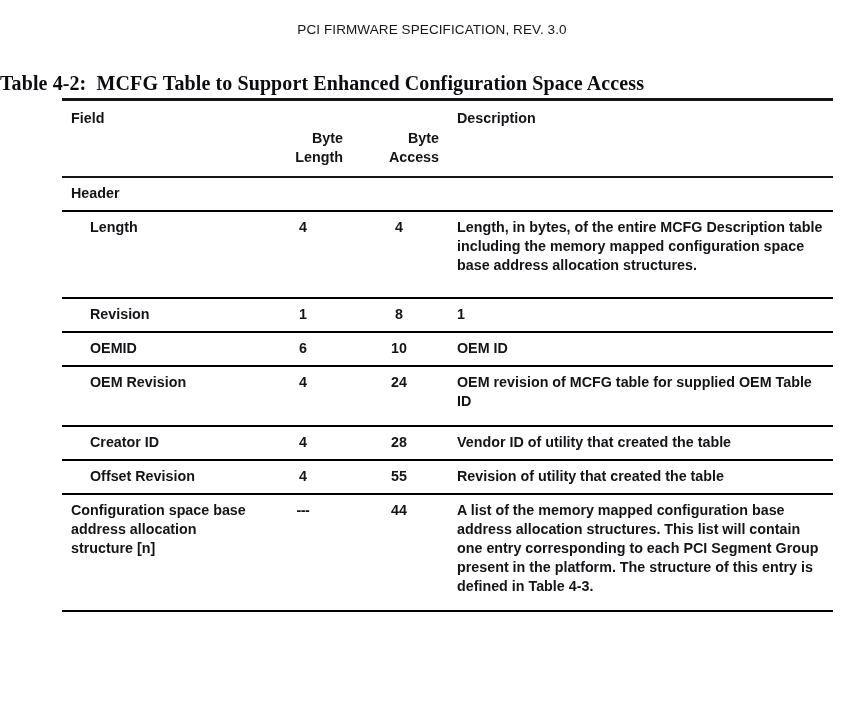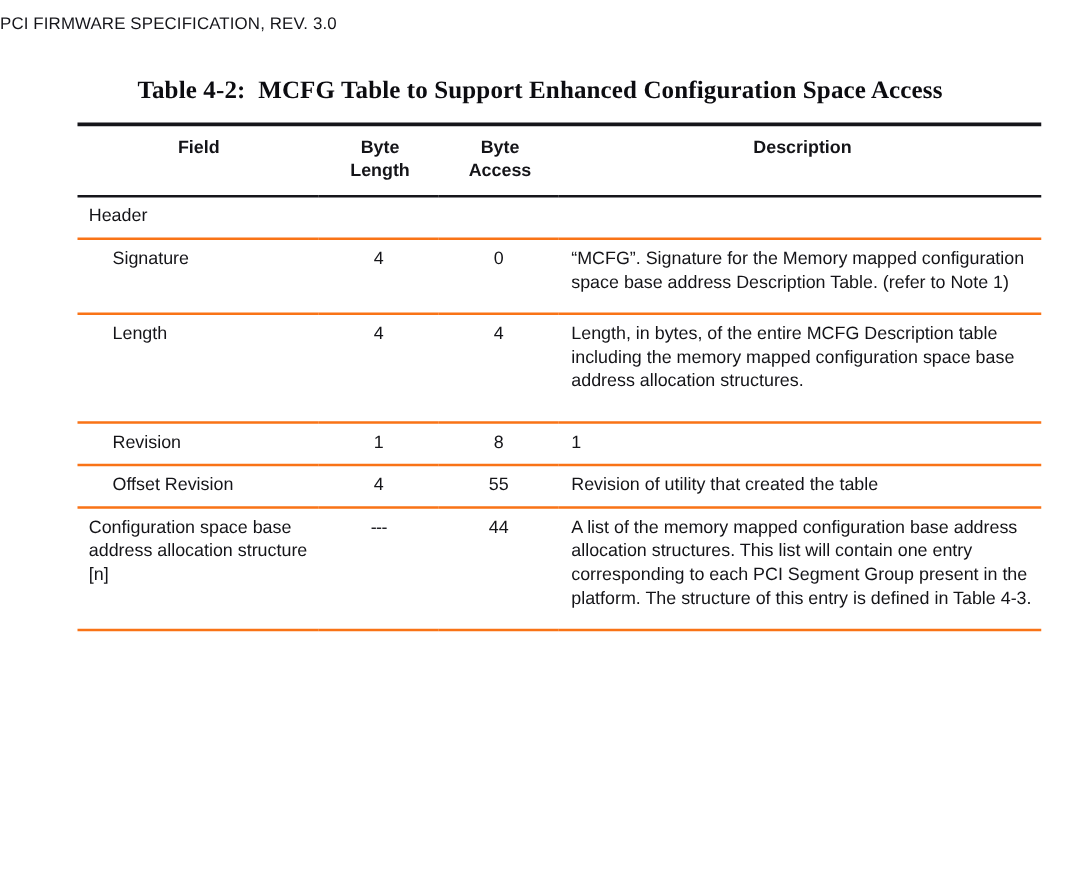--- a/index.html
+++ b/index.html
@@ -26,11 +26,12 @@
 
   
   .doc-header {
+    text-align: center;
     font-family: "Liberation Sans", sans-serif;
     font-size: 13.5px;
     letter-spacing: 0.1px;
     color: #15151a;
-    padding-top: 11px;
+    padding-top: 22px;
   }
 
   

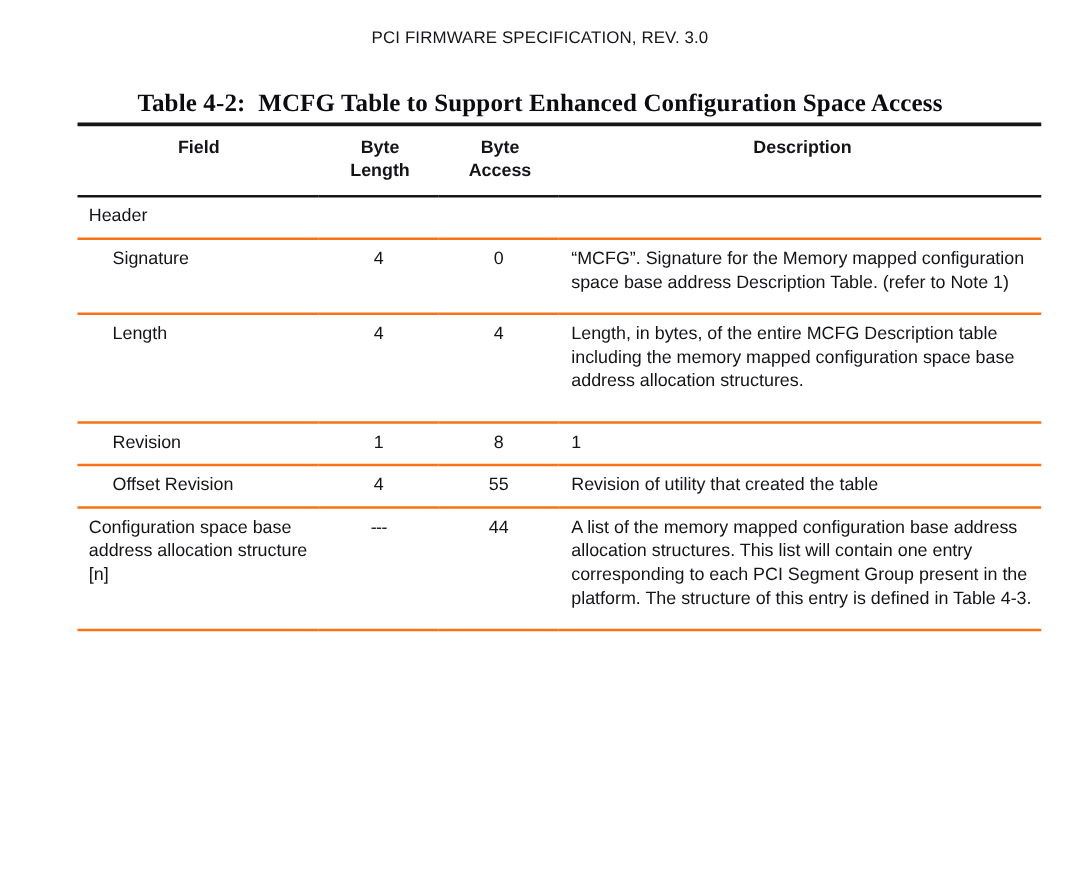--- a/index.html
+++ b/index.html
@@ -36,7 +36,6 @@
 
   
   .table-caption {
-    text-align: center;
     font-family: "Liberation Serif", serif;
     font-weight: bold;
     font-size: 20px;

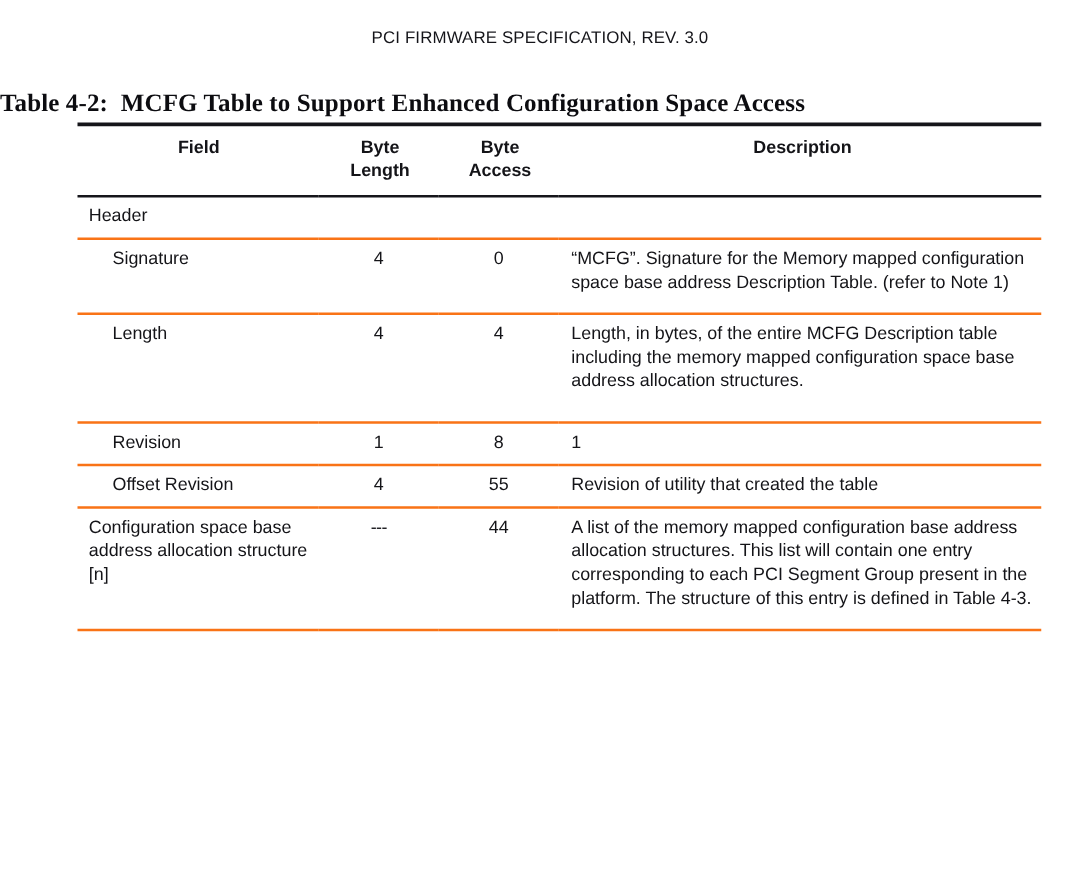--- a/index.html
+++ b/index.html
@@ -105,7 +105,7 @@
     font-weight: bold;
     padding-top: 8px;
     padding-bottom: 9px;
-    text-align: center;
+    text-align: left;
   }
   th.col-blen .cell-inner,
   th.col-boff .cell-inner { text-align: center; padding-left: 10px; }

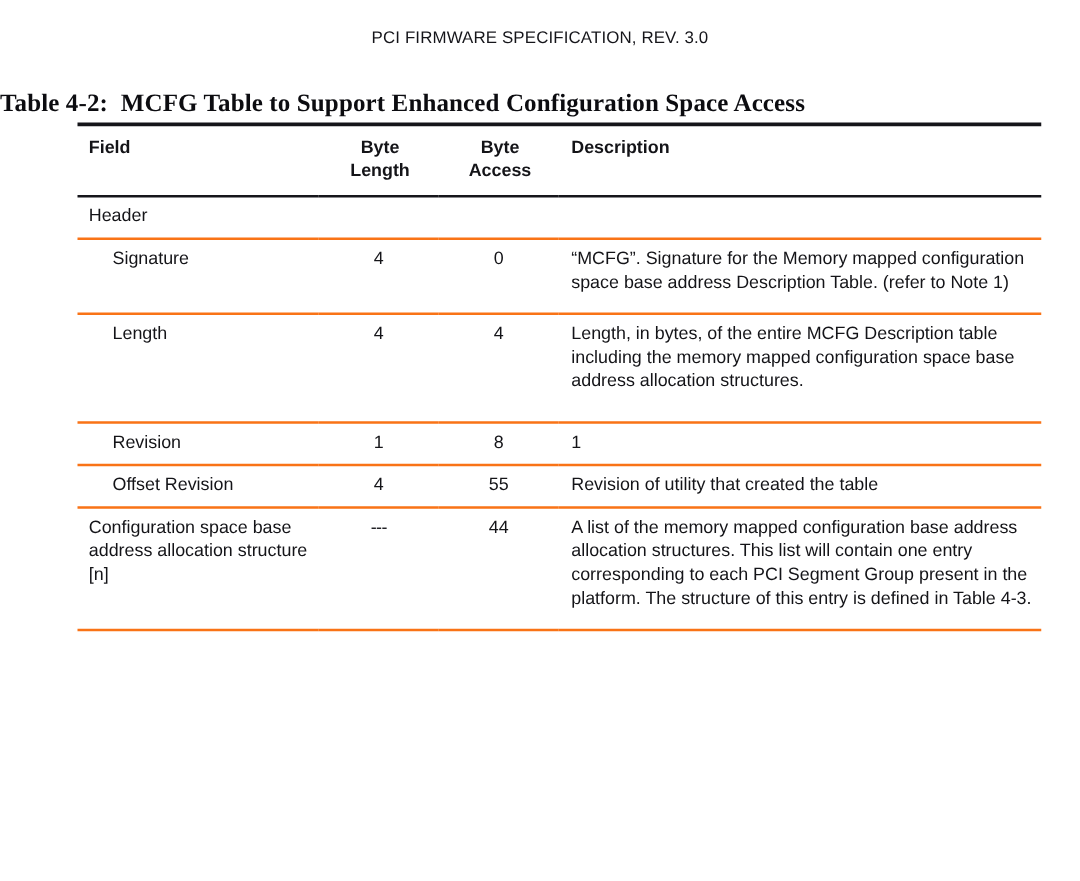--- a/index.html
+++ b/index.html
@@ -108,7 +108,7 @@
     text-align: left;
   }
   th.col-blen .cell-inner,
-  th.col-boff .cell-inner { text-align: center; padding-left: 10px; }
+  th.col-boff .cell-inner { text-align: right; padding-left: 10px; margin-top: 20px; }
 
   .nowrap-line { display: block; }
 

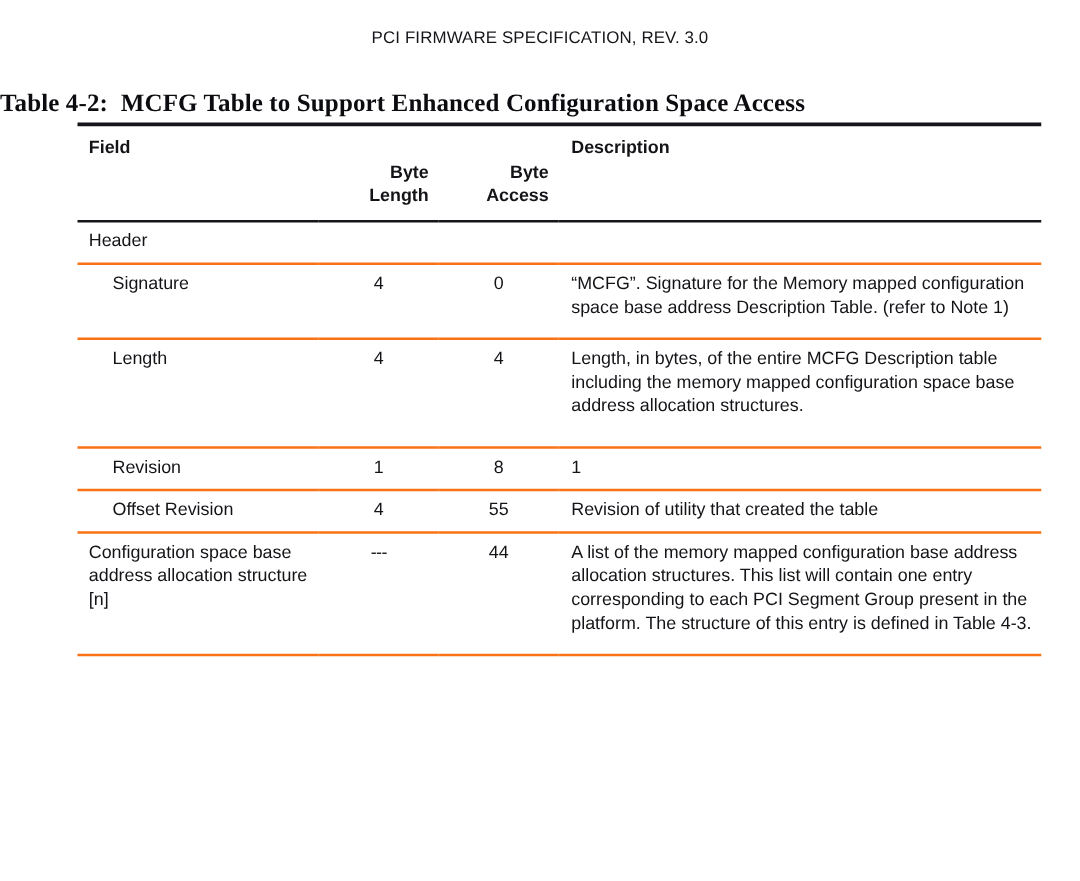--- a/index.html
+++ b/index.html
@@ -78,7 +78,7 @@
   .vrule { border-right: 2px solid #15151a; }
 
   
-  tr.row > td { border-bottom: 2px solid #f97316; }
+  tr.row > td { border-bottom: 2px solid #000000; font-weight: bold; }
   thead tr.head-row > th { border-bottom: 2.5px solid #15151a; }
 
   .top-rule {

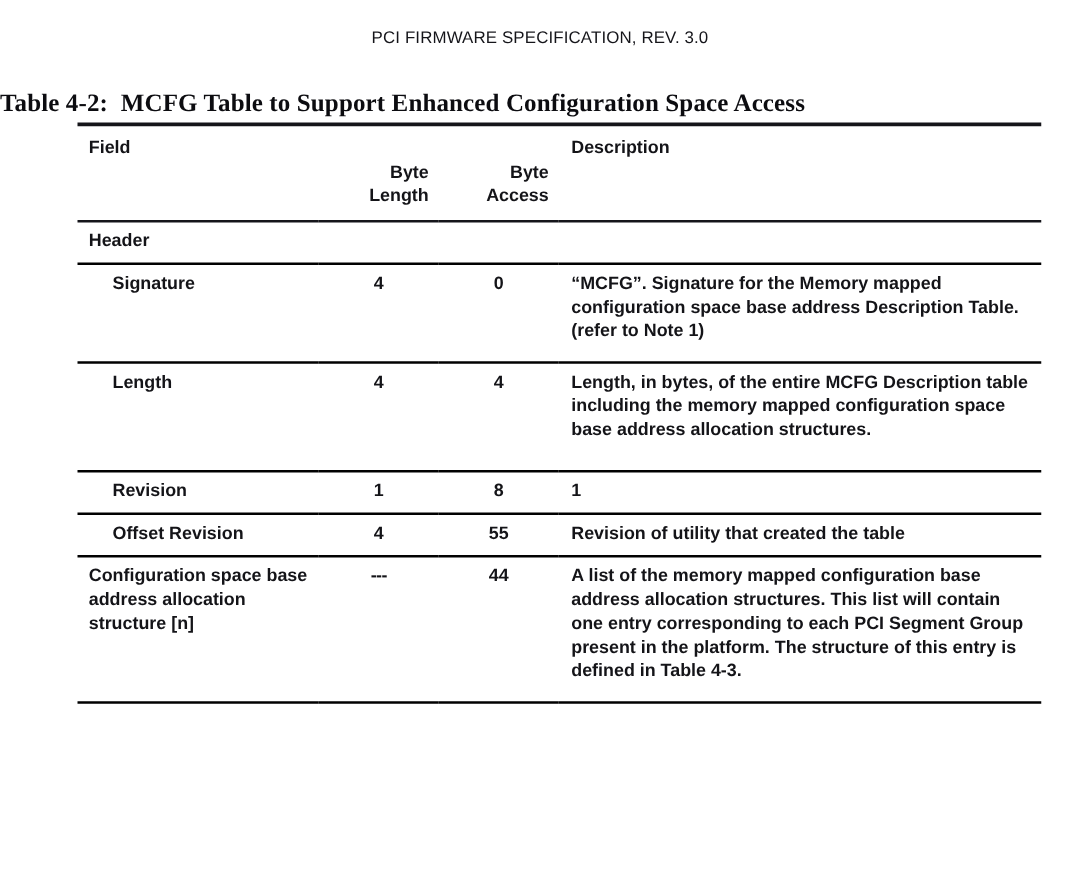--- a/index.html
+++ b/index.html
@@ -179,20 +179,6 @@
           </tr>
           <tr class="row">
             <td class="col-field vrule">
-              <div class="cell-inner indent pad-b-sm">Signature</div>
-            </td>
-            <td class="col-blen vrule">
-              <div class="cell-inner num pad-b-sm">4</div>
-            </td>
-            <td class="col-boff vrule">
-              <div class="cell-inner num pad-b-sm">0</div>
-            </td>
-            <td class="col-desc">
-              <div class="cell-inner desc pad-b-sm">“MCFG”.  Signature for the Memory mapped configuration space base address Description Table.  (refer to Note 1)</div>
-            </td>
-          </tr>
-          <tr class="row">
-            <td class="col-field vrule">
               <div class="cell-inner indent pad-b-md">Length</div>
             </td>
             <td class="col-blen vrule">

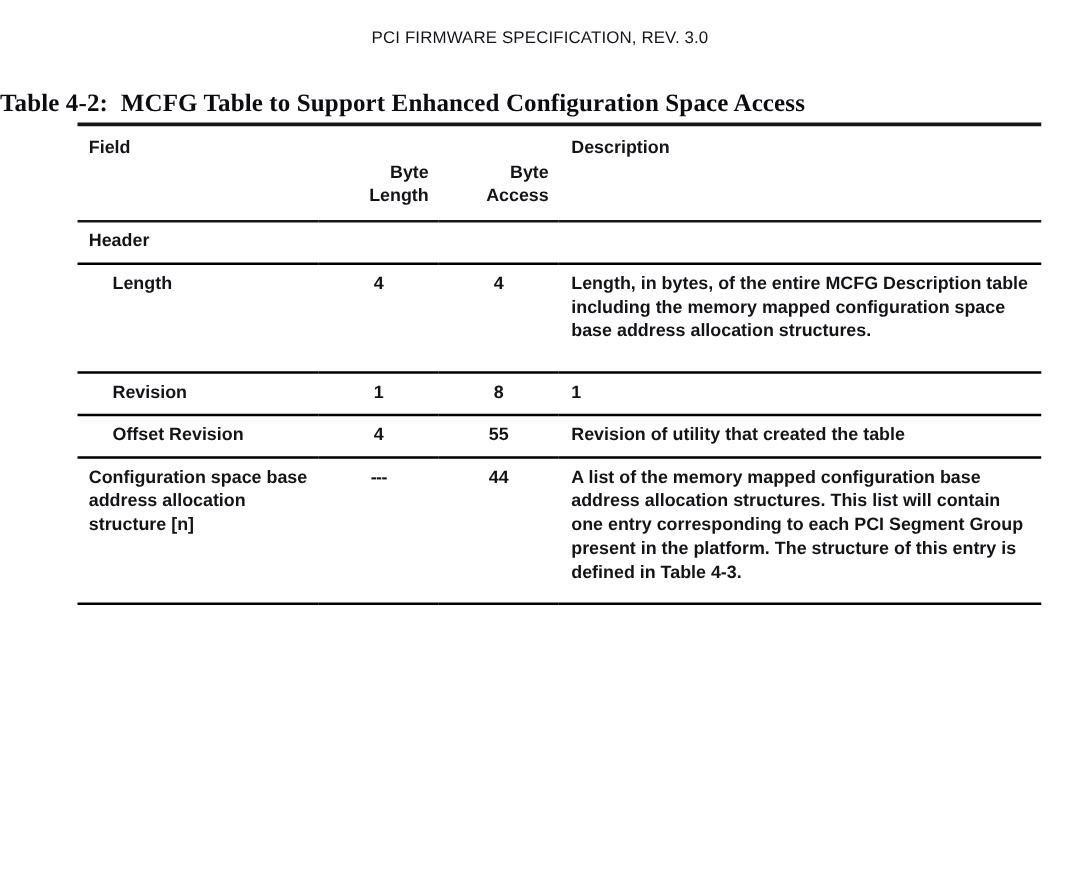--- a/index.html
+++ b/index.html
@@ -207,6 +207,20 @@
           </tr>
           <tr class="row">
             <td class="col-field vrule">
+              <div class="cell-inner indent">OEMID</div>
+            </td>
+            <td class="col-blen vrule">
+              <div class="cell-inner num">6</div>
+            </td>
+            <td class="col-boff vrule">
+              <div class="cell-inner num">10</div>
+            </td>
+            <td class="col-desc">
+              <div class="cell-inner desc">OEM ID</div>
+            </td>
+          </tr>
+          <tr class="row">
+            <td class="col-field vrule">
               <div class="cell-inner indent">Offset Revision</div>
             </td>
             <td class="col-blen vrule">

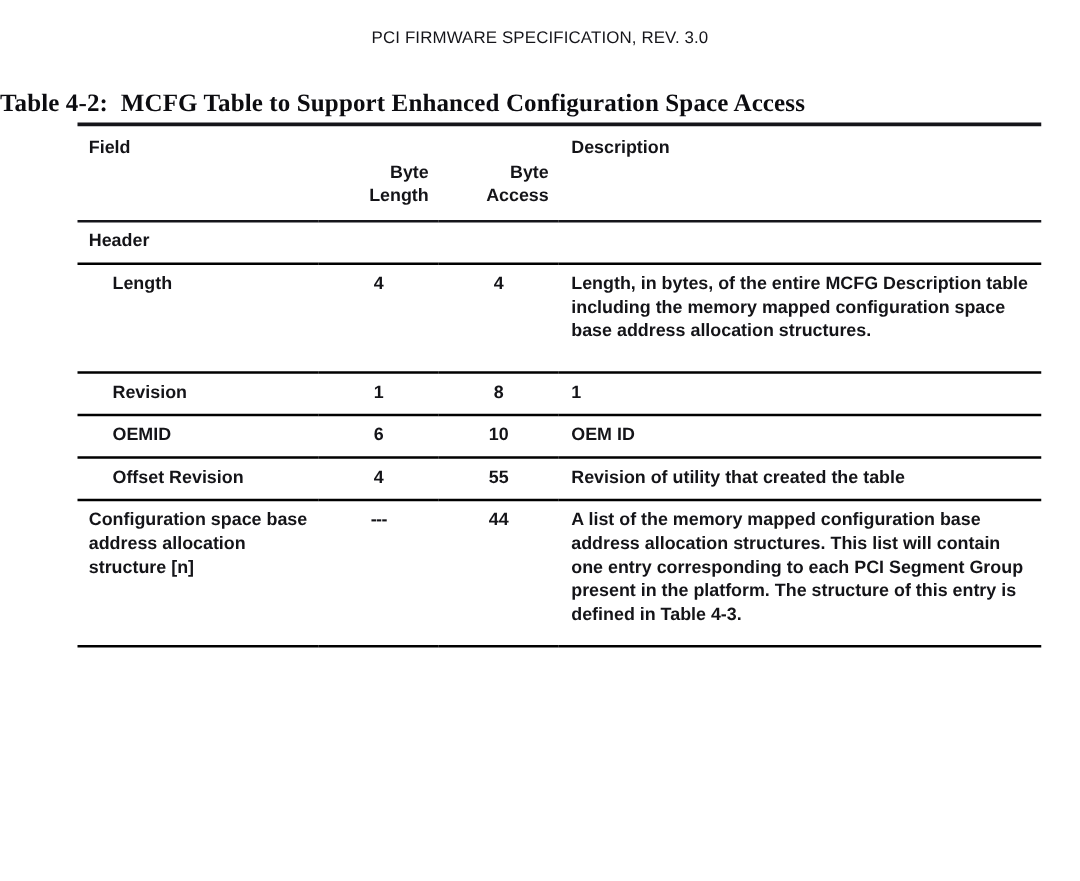--- a/index.html
+++ b/index.html
@@ -221,6 +221,20 @@
           </tr>
           <tr class="row">
             <td class="col-field vrule">
+              <div class="cell-inner indent pad-b-sm">OEM Revision</div>
+            </td>
+            <td class="col-blen vrule">
+              <div class="cell-inner num pad-b-sm">4</div>
+            </td>
+            <td class="col-boff vrule">
+              <div class="cell-inner num pad-b-sm">24</div>
+            </td>
+            <td class="col-desc">
+              <div class="cell-inner desc pad-b-sm">OEM revision of MCFG table for supplied OEM Table ID</div>
+            </td>
+          </tr>
+          <tr class="row">
+            <td class="col-field vrule">
               <div class="cell-inner indent">Offset Revision</div>
             </td>
             <td class="col-blen vrule">

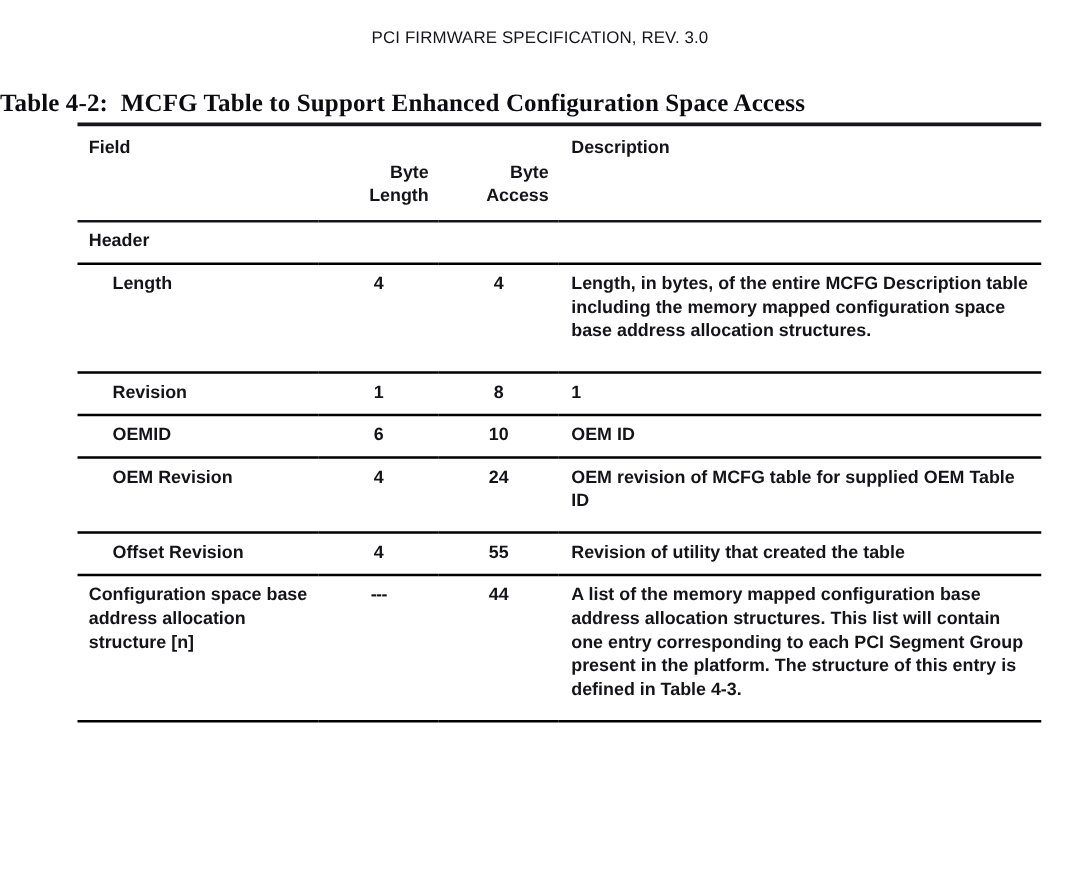--- a/index.html
+++ b/index.html
@@ -235,6 +235,20 @@
           </tr>
           <tr class="row">
             <td class="col-field vrule">
+              <div class="cell-inner indent">Creator ID</div>
+            </td>
+            <td class="col-blen vrule">
+              <div class="cell-inner num">4</div>
+            </td>
+            <td class="col-boff vrule">
+              <div class="cell-inner num">28</div>
+            </td>
+            <td class="col-desc">
+              <div class="cell-inner desc">Vendor ID of utility that created the table</div>
+            </td>
+          </tr>
+          <tr class="row">
+            <td class="col-field vrule">
               <div class="cell-inner indent">Offset Revision</div>
             </td>
             <td class="col-blen vrule">

